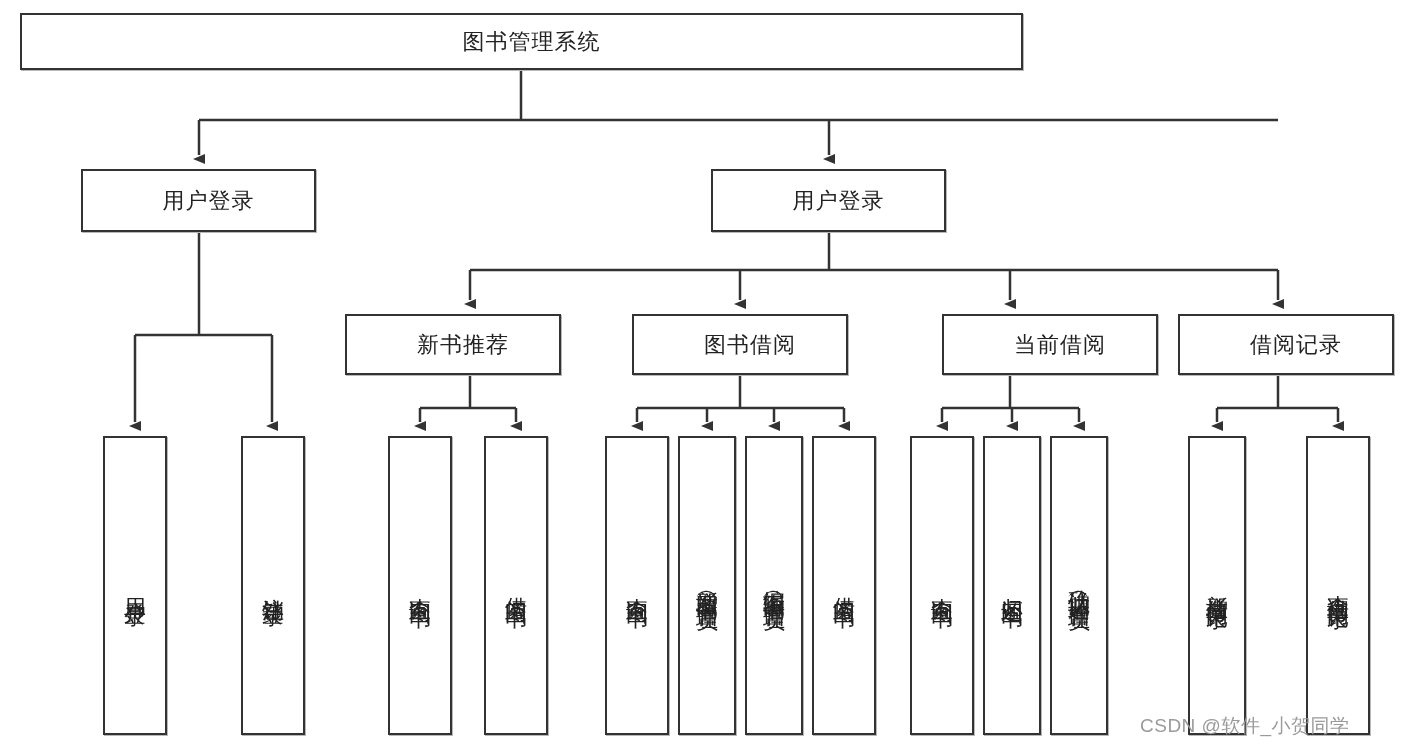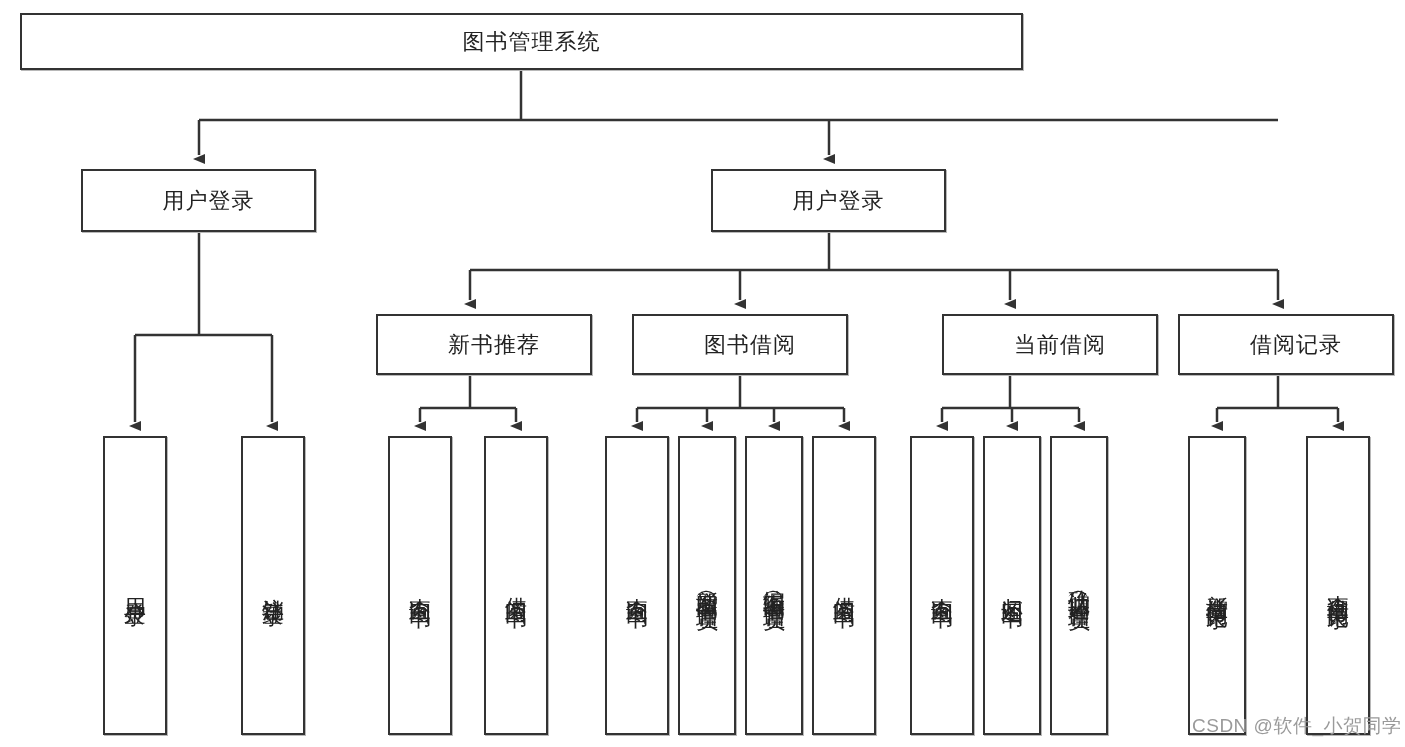--- a/index.html
+++ b/index.html
@@ -127,7 +127,7 @@
     <span class="lbl">用户登录</span>
   </div>
 
-  <div class="node" id="l3-0" style="left: 376px; top: 314px; width: 216px; height: 61px;">
+  <div class="node" id="l3-0" style="left: 345px; top: 314px; width: 216px; height: 61px;">
     <span class="lbl">新书推荐</span>
   </div>
   <div class="node" id="l3-1" style="left: 632px; top: 314px; width: 216px; height: 61px;">

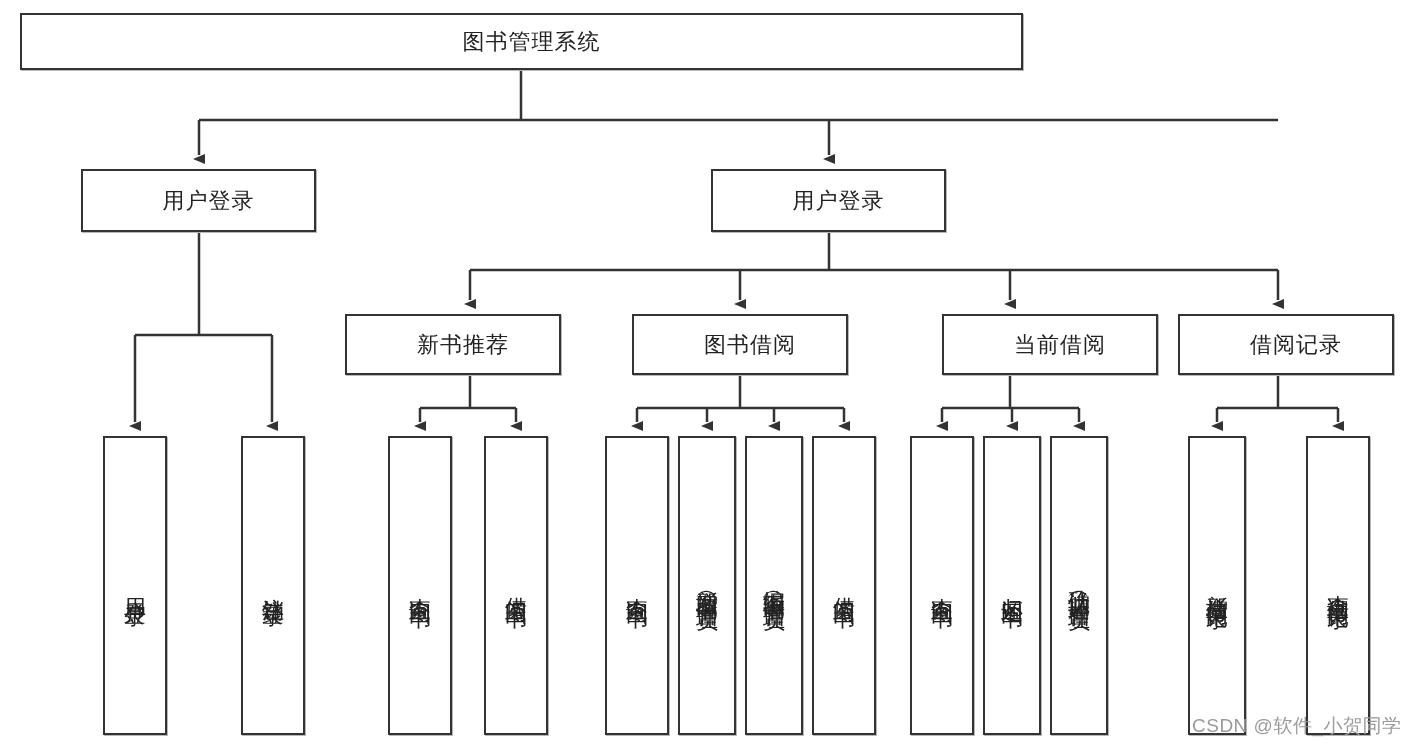--- a/index.html
+++ b/index.html
@@ -180,7 +180,7 @@
     <span class="lbl">查询借阅记录</span>
   </div>
 
-  <div class="watermark" style="left: 1192px; top: 713px; text-align: right;">CSDN @软件_小贺同学</div>
+  <div class="watermark" style="left: 1140px; top: 713px; text-align: right;">CSDN @软件_小贺同学</div>
 
 </div>
 

